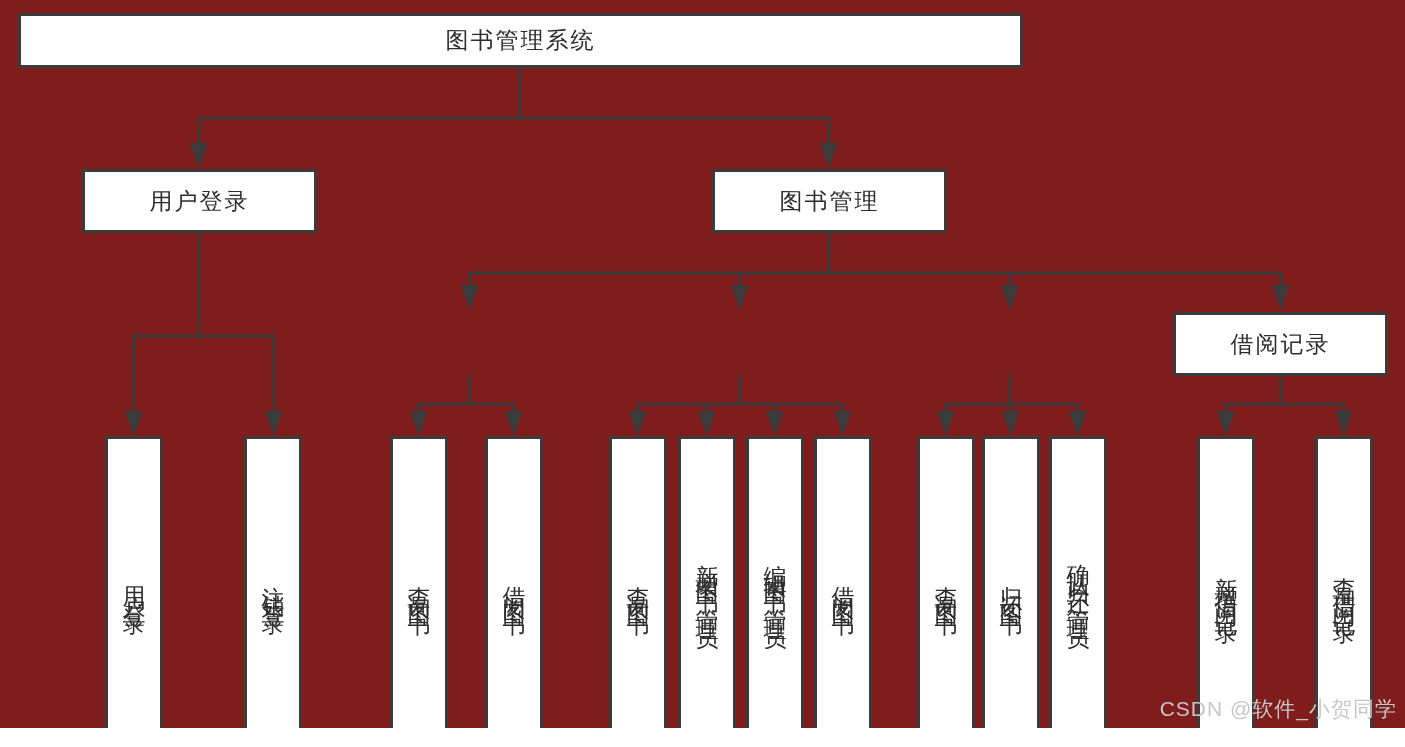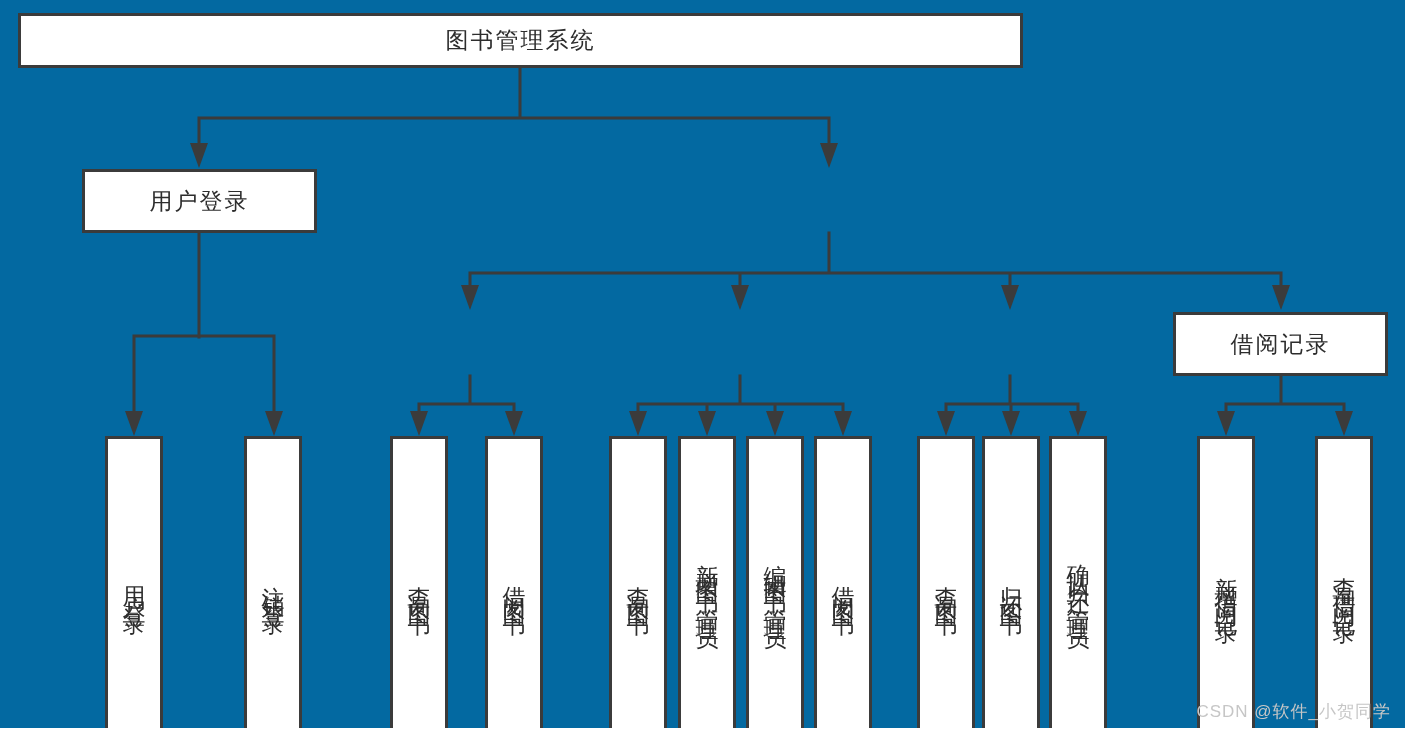--- a/index.html
+++ b/index.html
@@ -9,7 +9,7 @@
     font-family:"Liberation Sans","DejaVu Sans",sans-serif;
   }
   .stage{
-    position:relative;width:1405px;height:728px;overflow:hidden;background:#0369a1;
+    position:relative;width:1405px;height:728px;overflow:hidden;background:#7f1d1d;
   }
   svg.connectors{position:absolute;left:0;top:0;z-index:1;}
   .node{

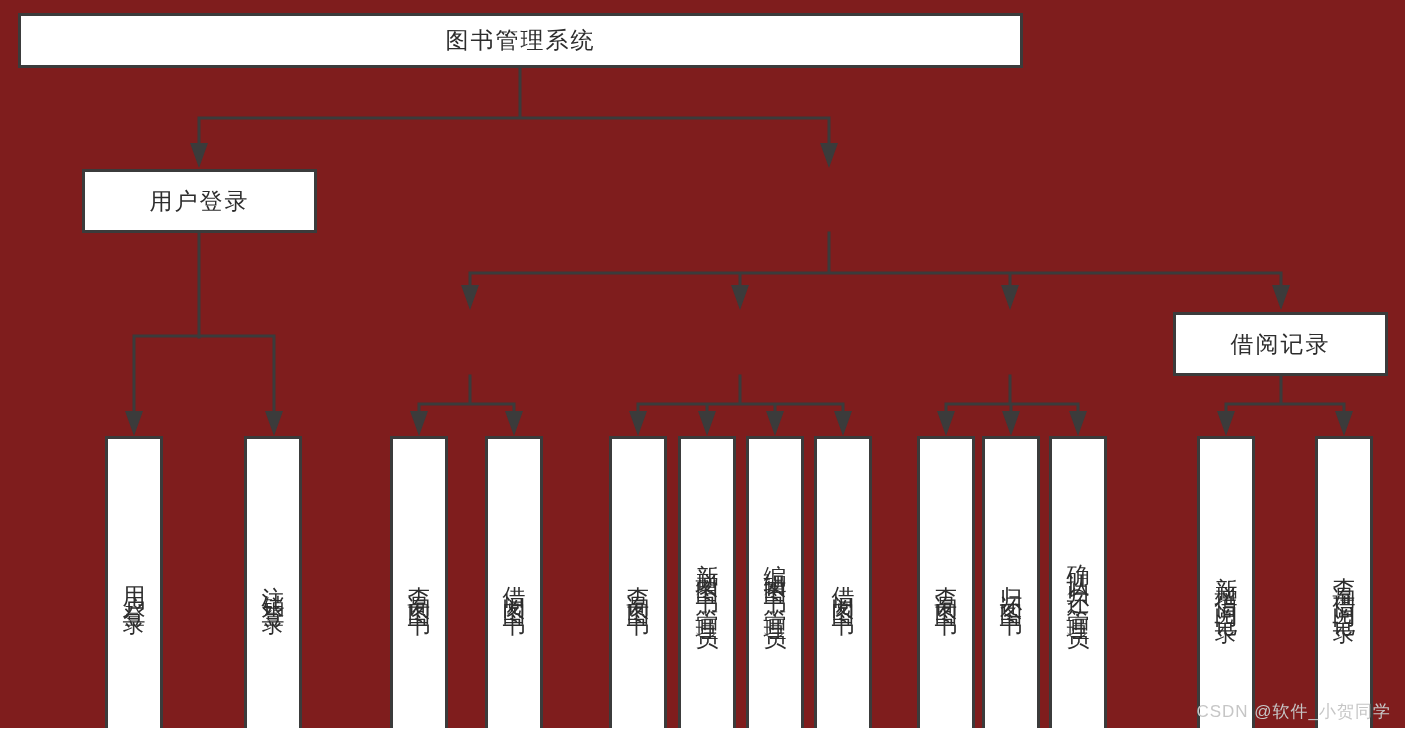--- a/index.html
+++ b/index.html
@@ -87,6 +87,9 @@
   <div class="node" style="left:82px;top:169px;width:235px;height:64px">
     <span>用户登录</span>
   </div>
+  <div class="node" style="left:712px;top:169px;width:235px;height:64px">
+    <span>图书管理</span>
+  </div>
 
   <div class="node" style="left:1173px;top:312px;width:215px;height:64px">
     <span>借阅记录</span>

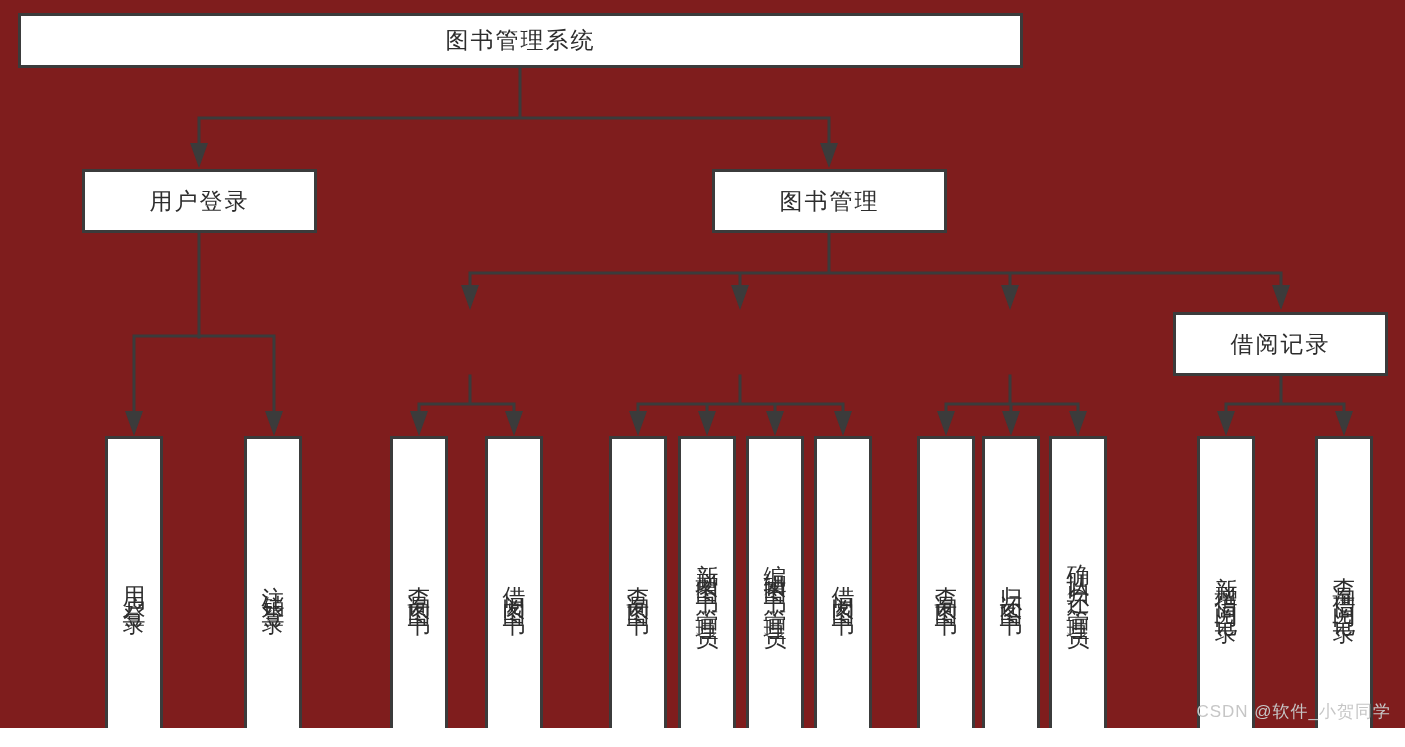--- a/index.html
+++ b/index.html
@@ -31,10 +31,10 @@
   }
   .watermark{
     position:absolute;
-    right:14px;bottom:5px;
+    right:8px;bottom:5px;
     z-index:3;
     color:#c6c6c6;
-    font-size:17px;
+    font-size:21px;
     letter-spacing:1px;
     white-space:nowrap;
   }

